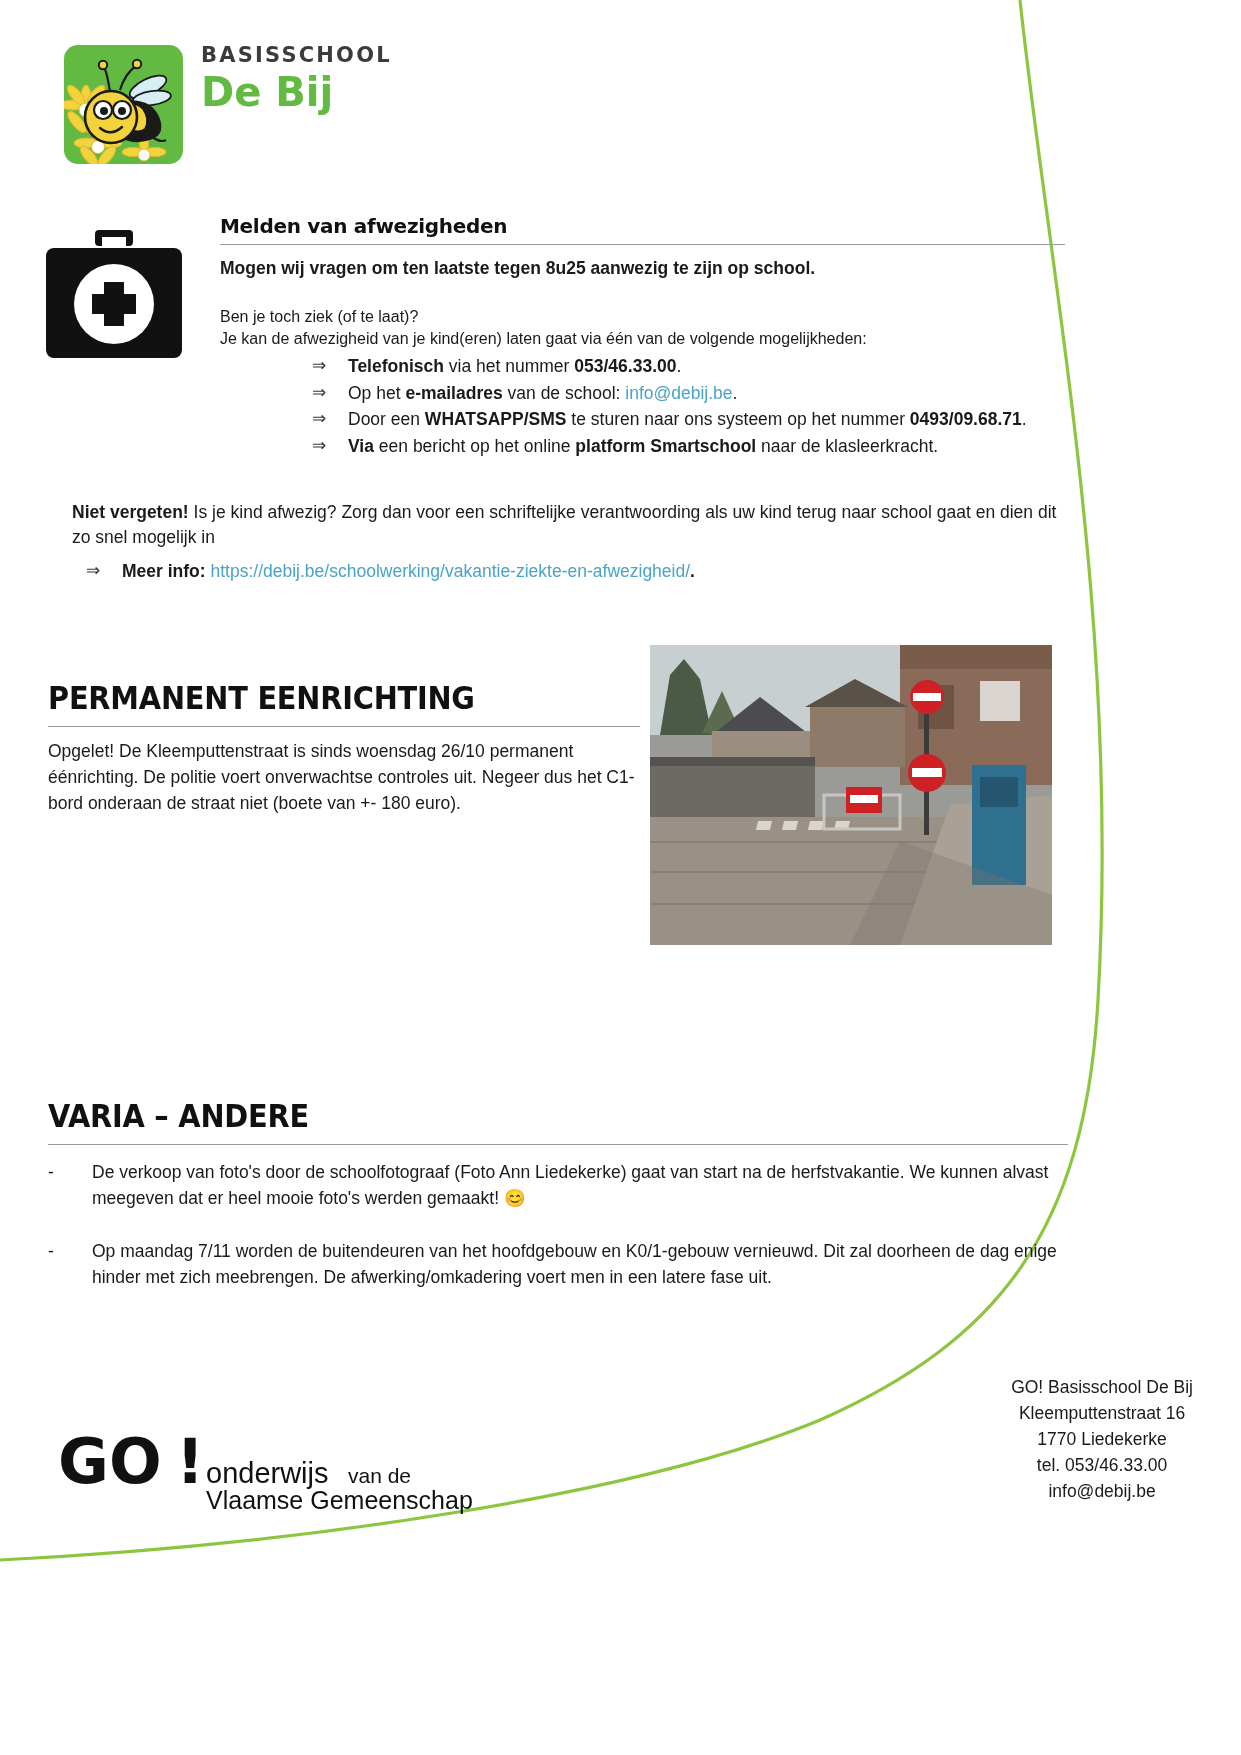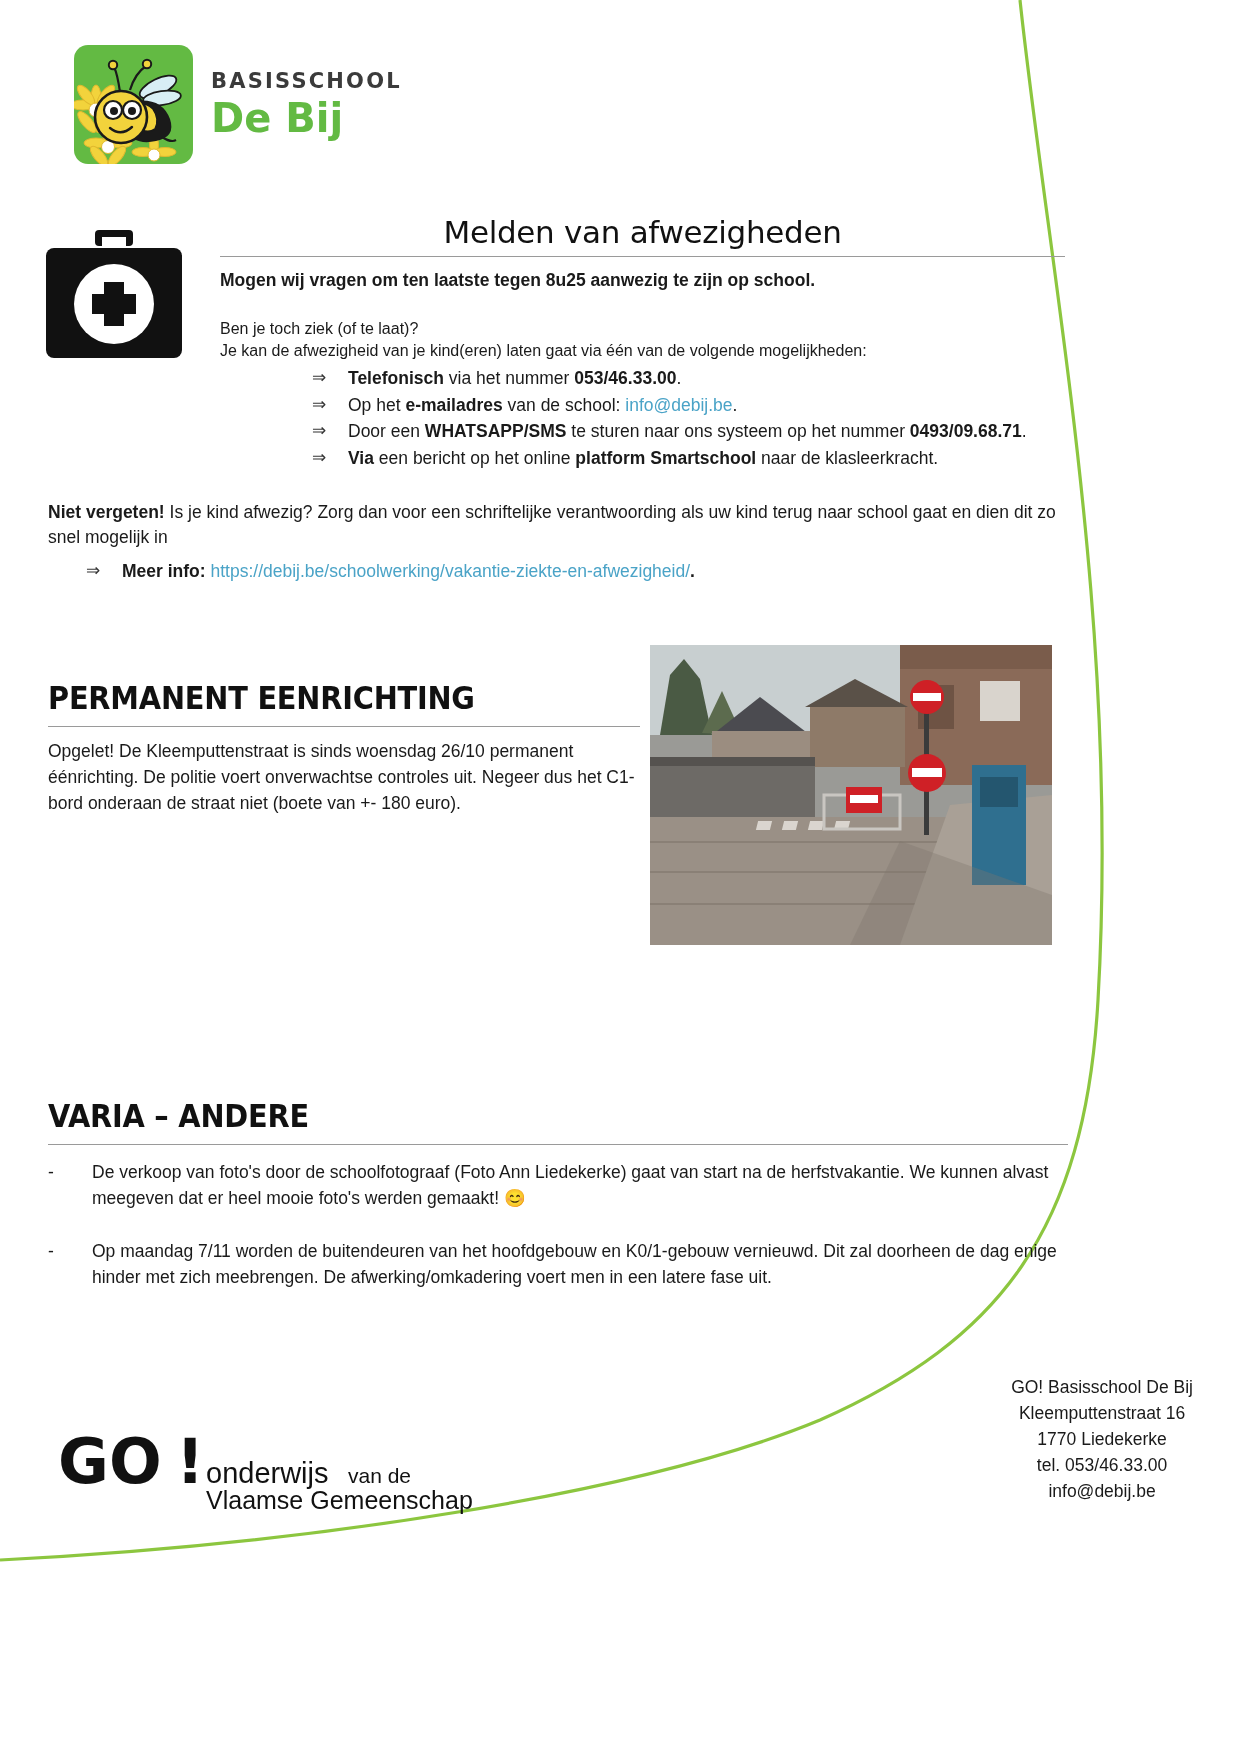--- a/index.html
+++ b/index.html
@@ -27,10 +27,10 @@
   
   .logo-block {
     position: absolute;
-    left: 74px;
+    left: 64px;
     top: 45px;
     display: flex;
-    align-items: center;
+    align-items: flex-start;
   }
   .logo-tile {
     width: 119px;

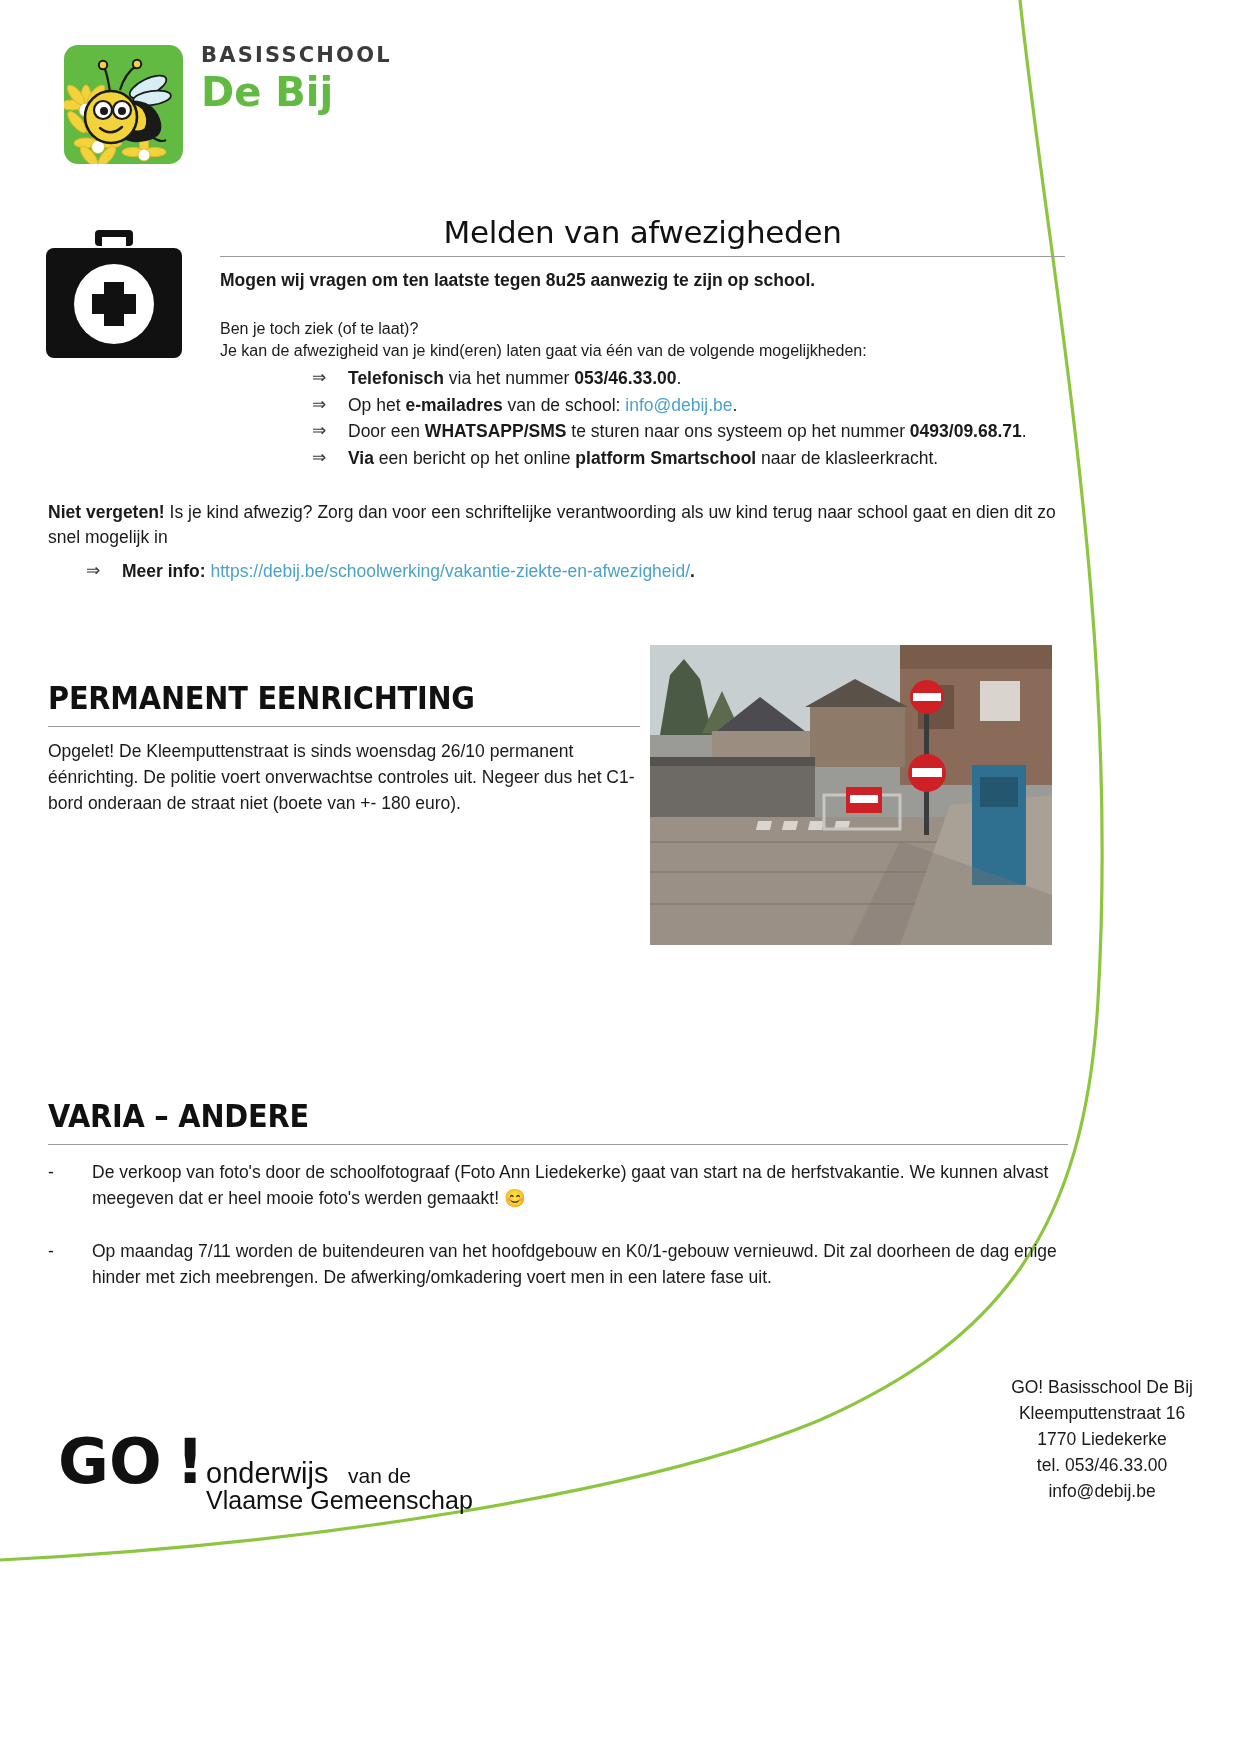--- a/index.html
+++ b/index.html
@@ -78,12 +78,11 @@
   }
   h1.title {
     font-family: "DejaVu Sans", sans-serif;
-    font-size: 31px;
-    font-weight: 400;
+    font-size: 20px;
+    font-weight: 700;
     margin: 0 0 6px 0;
     letter-spacing: -0.3px;
     color: #111;
-    text-align: center;
   }
   .rule {
     height: 0;

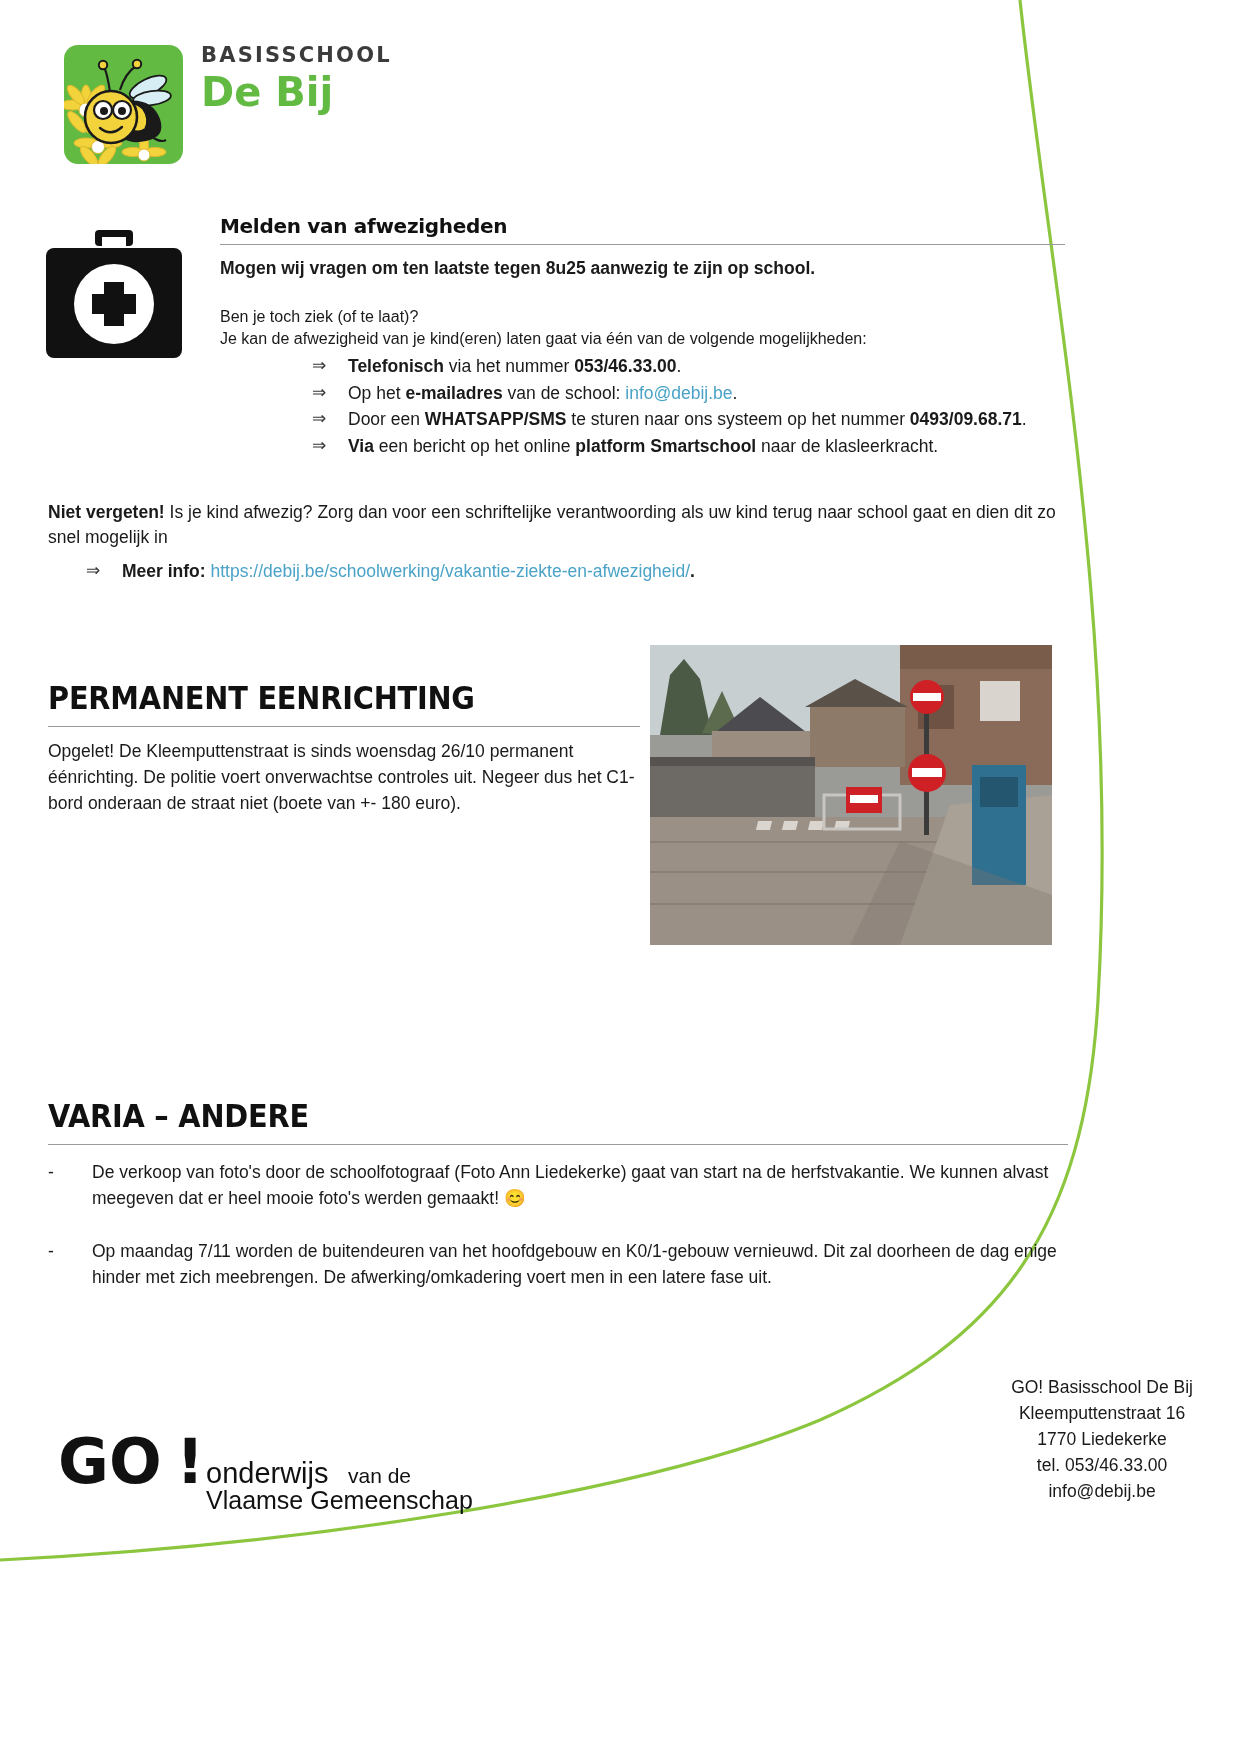--- a/index.html
+++ b/index.html
@@ -129,7 +129,7 @@
     top: 500px;
     width: 1020px;
   }
-  .sec-niet .p { font-size: 17.5px; line-height: 1.42; }
+  .sec-niet .p { font-size: 17.5px; line-height: 1.42; margin-left: 24px; }
   ul.arrows.tight {
     padding-left: 38px;
     margin-top: 8px;

